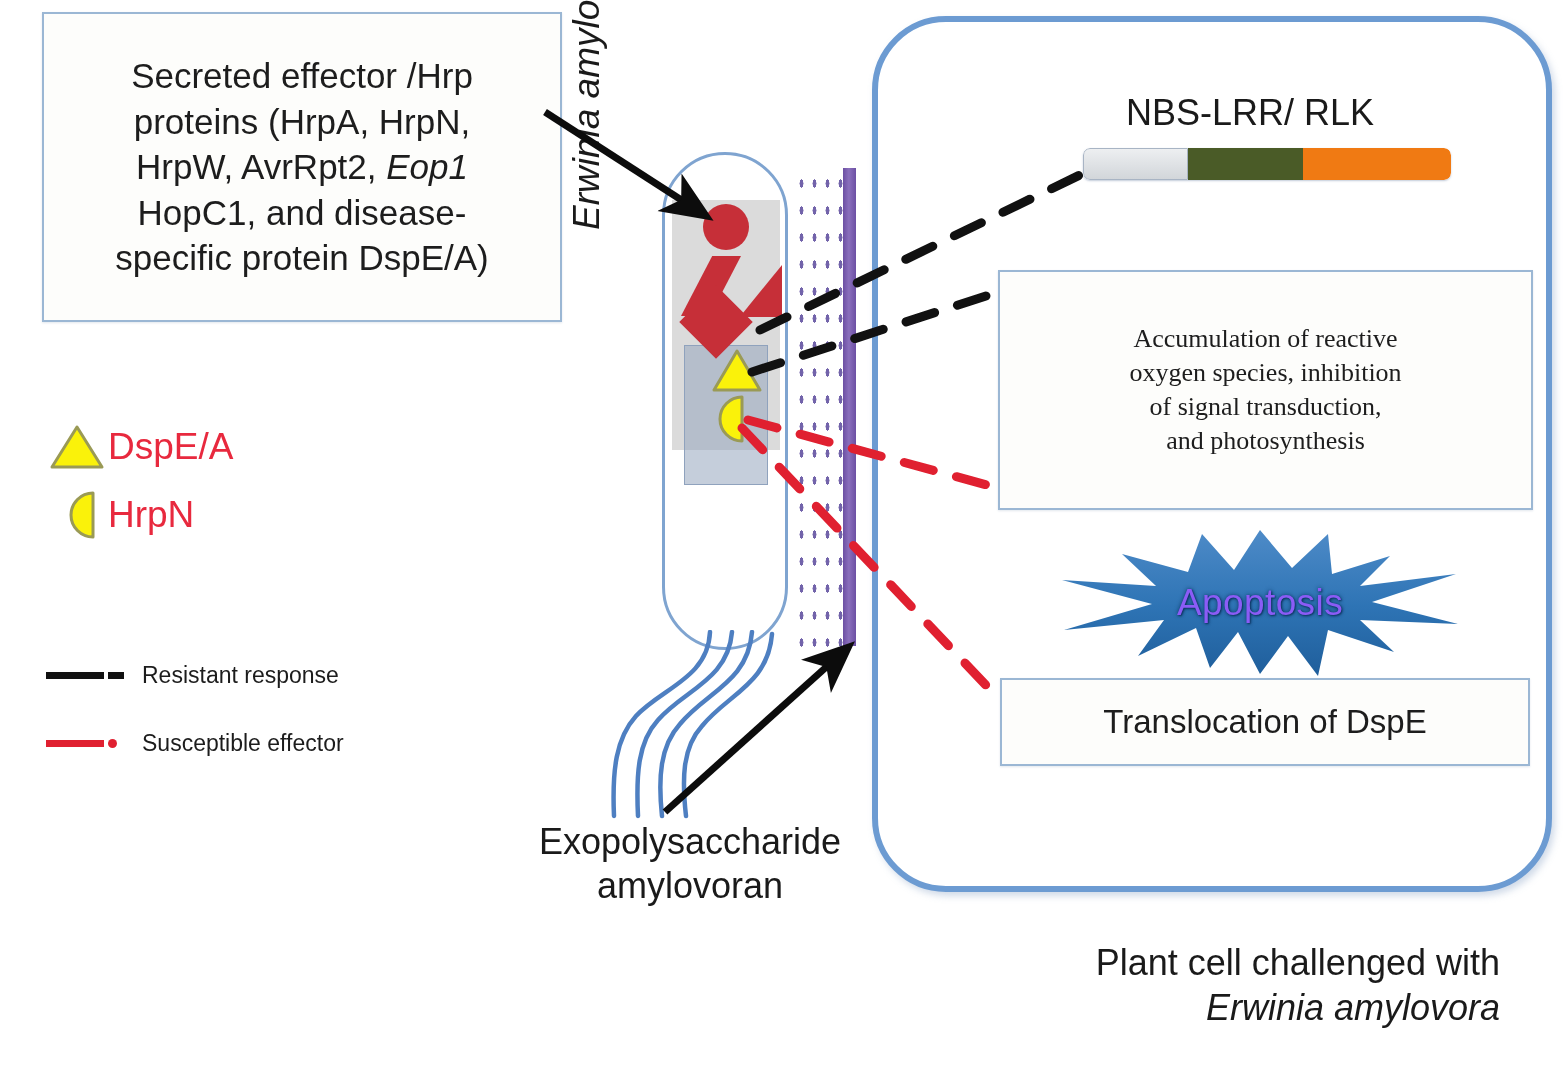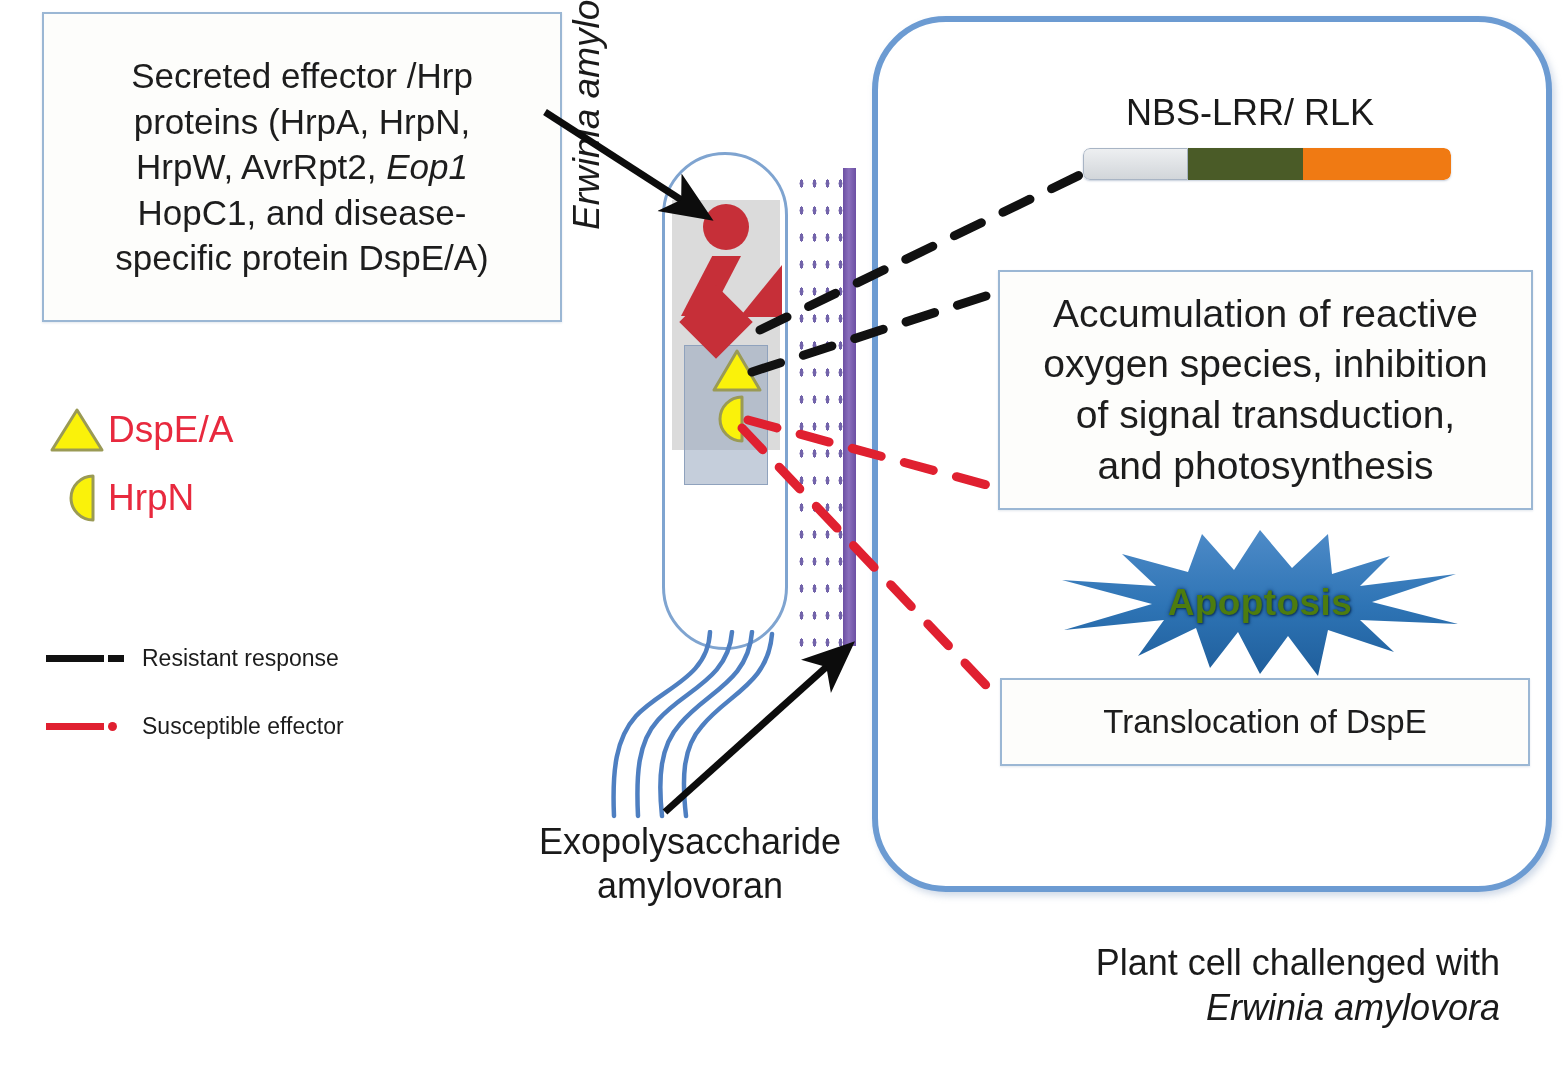--- a/index.html
+++ b/index.html
@@ -43,8 +43,9 @@
   
   #accumulation-box{
     left:998px; top:270px; width:535px; height:240px;
-    font-size:39px;
+    font-size:26px;
     padding:4px 16px;
+    font-family:Liberation Serif, serif;
   }
 
   

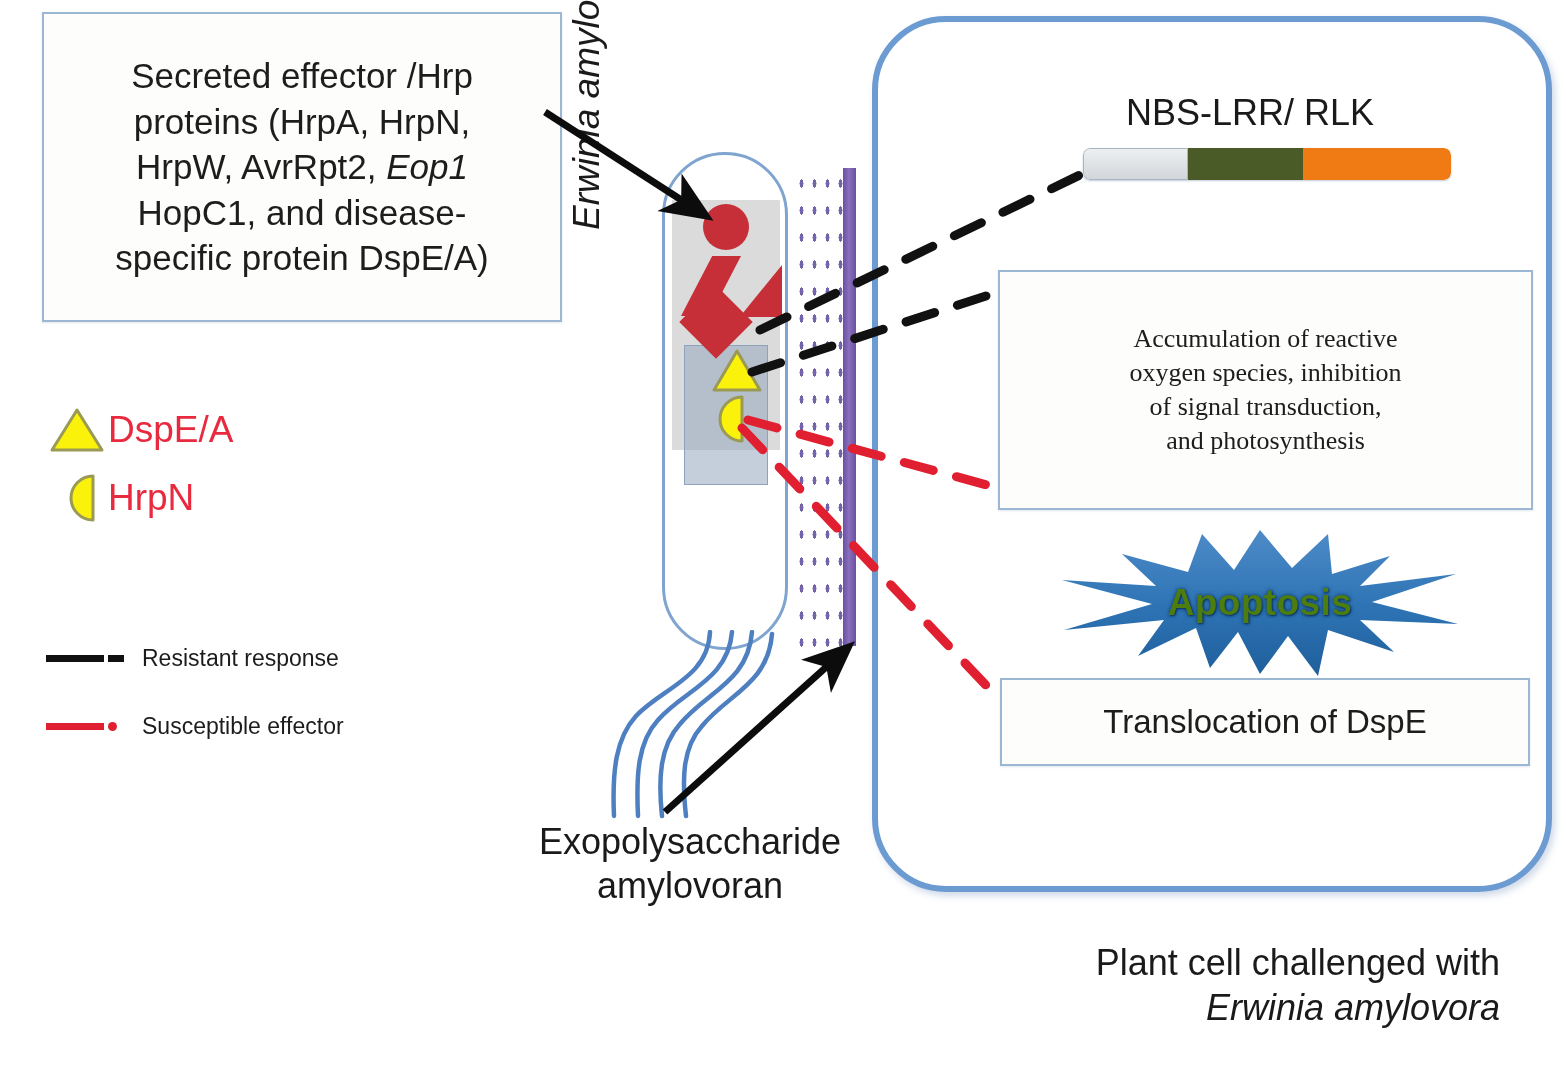--- a/index.html
+++ b/index.html
@@ -166,7 +166,7 @@
   }
 
   
-  #legend{left:46px; top:396px; width:500px;}
+  #legend{left:46px; top:413px; width:500px;}
   .legend-row{
     display:flex;align-items:center;
     height:68px;

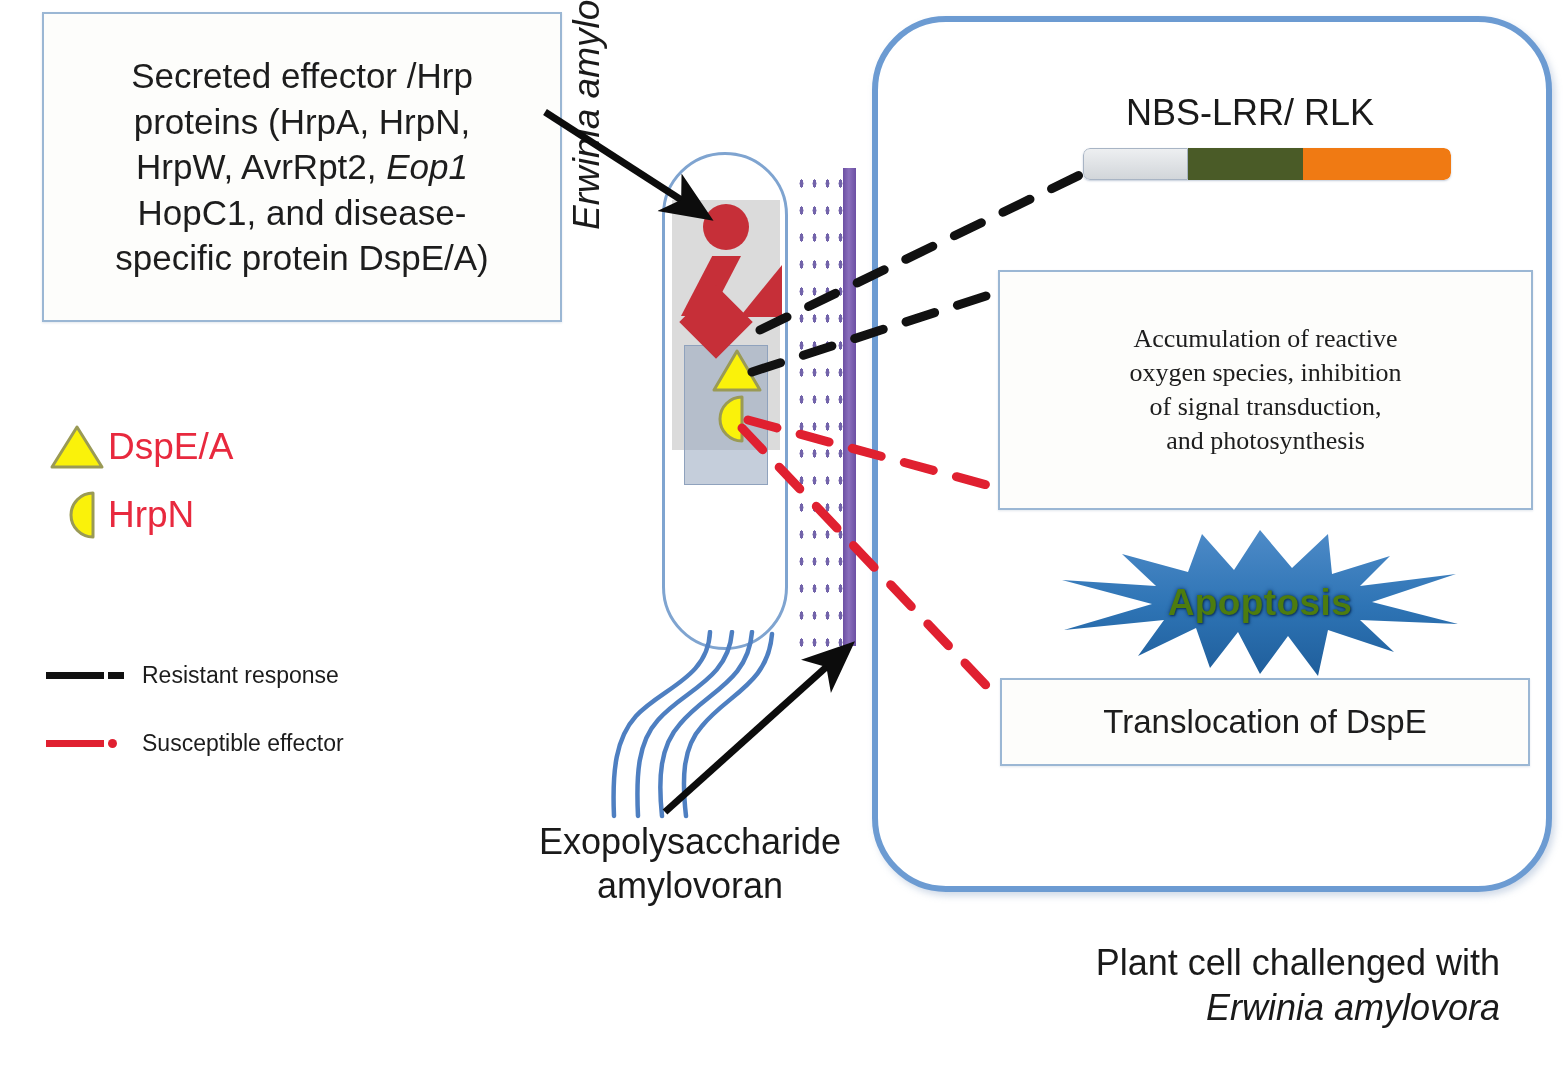--- a/index.html
+++ b/index.html
@@ -157,9 +157,9 @@
     position:absolute;
     left:0; top:0; width:400px; height:150px;
     display:flex;align-items:center;justify-content:center;
-    color:#4d7c0f;
+    color:#8b5cf6;
     font-size:37px;
-    font-weight:bold;
+    font-weight:normal;
     letter-spacing:.4px;
     text-shadow:0 0 4px rgba(10,50,95,.9),1px 1px 2px rgba(8,40,80,.8);
     pointer-events:none;

